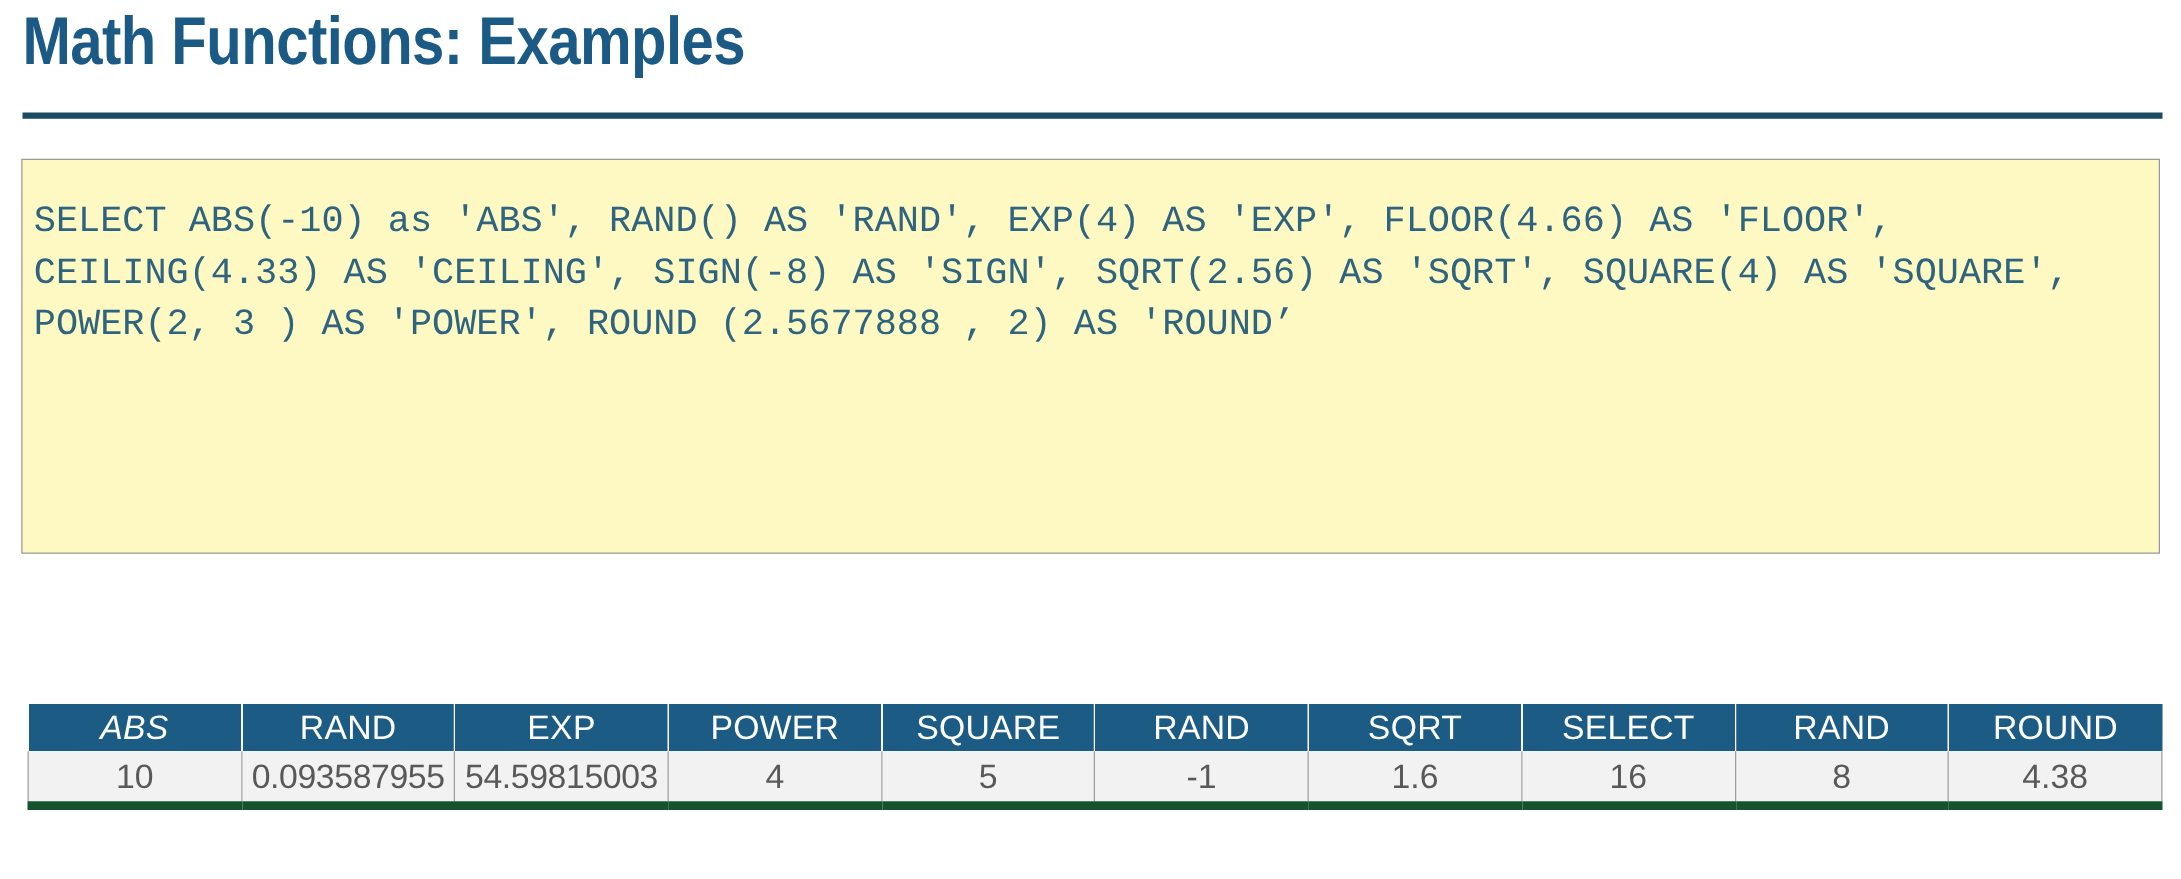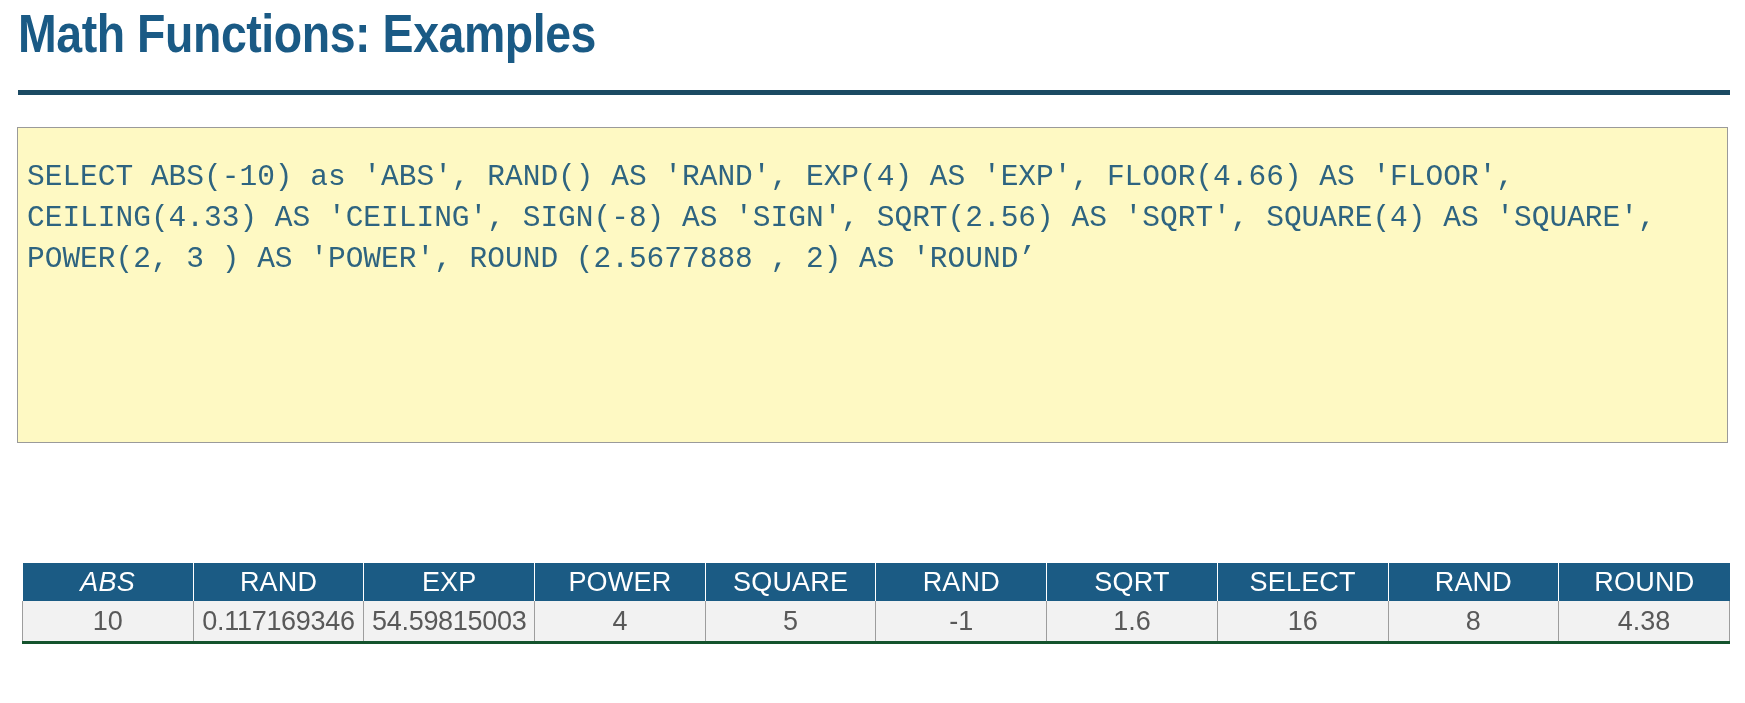--- a/index.html
+++ b/index.html
@@ -108,7 +108,7 @@
     color: #595959;
     border-left: 1px solid #9d9d9d;
     border-right: 1px solid #9d9d9d;
-    border-bottom: 3px solid #14532d;
+    border-bottom: 7px solid #14532d;
     height: 40px;
   }
   .result-table td:first-child { border-left: 1px solid #9d9d9d; }

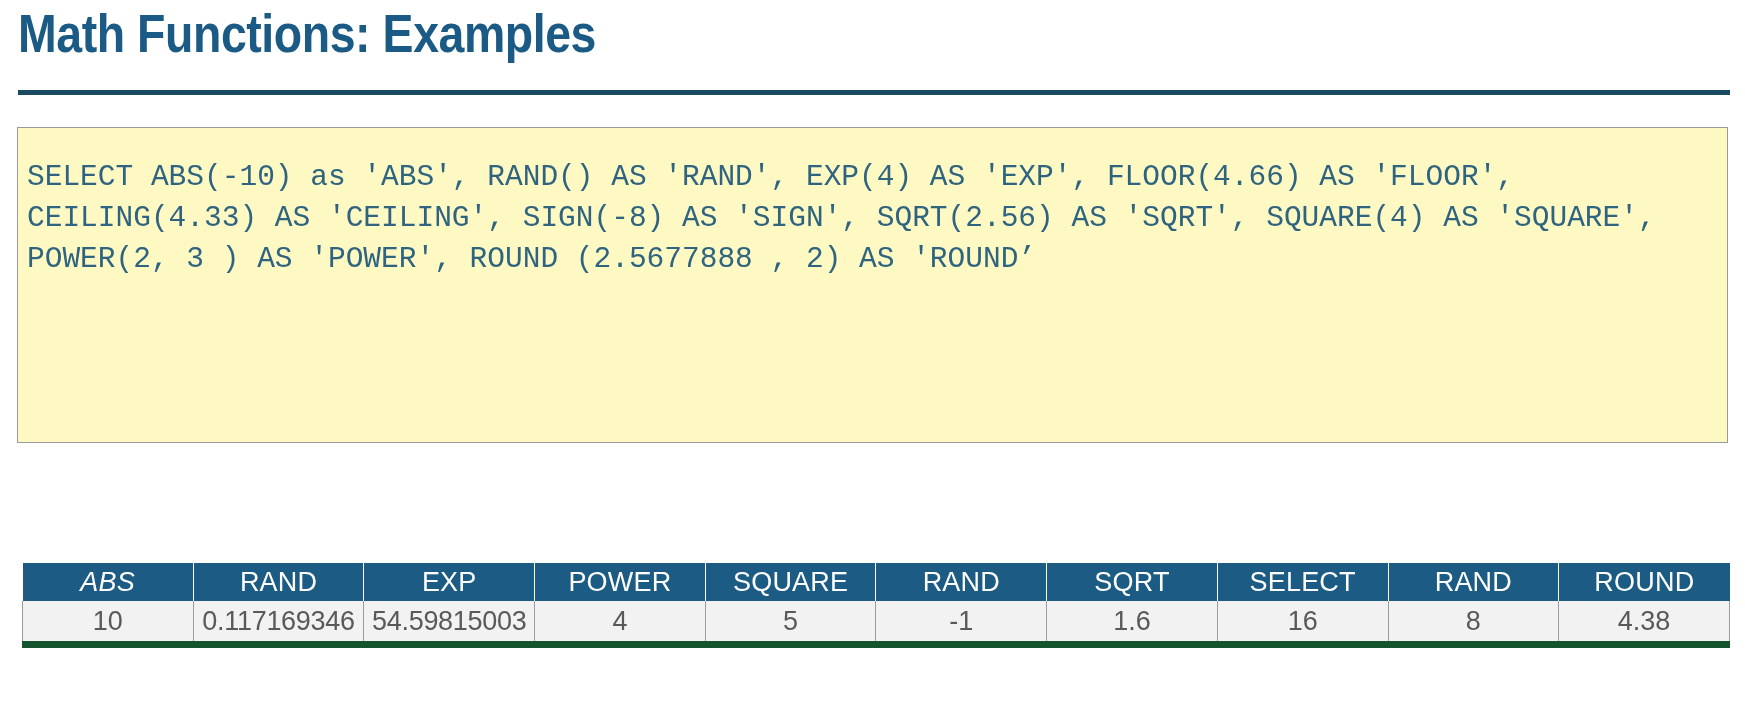--- a/index.html
+++ b/index.html
@@ -146,7 +146,7 @@
   <tbody>
     <tr>
       <td>10</td>
-      <td class="tight">0.117169346</td>
+      <td class="tight">0.093587955</td>
       <td class="tight">54.59815003</td>
       <td>4</td>
       <td>5</td>

